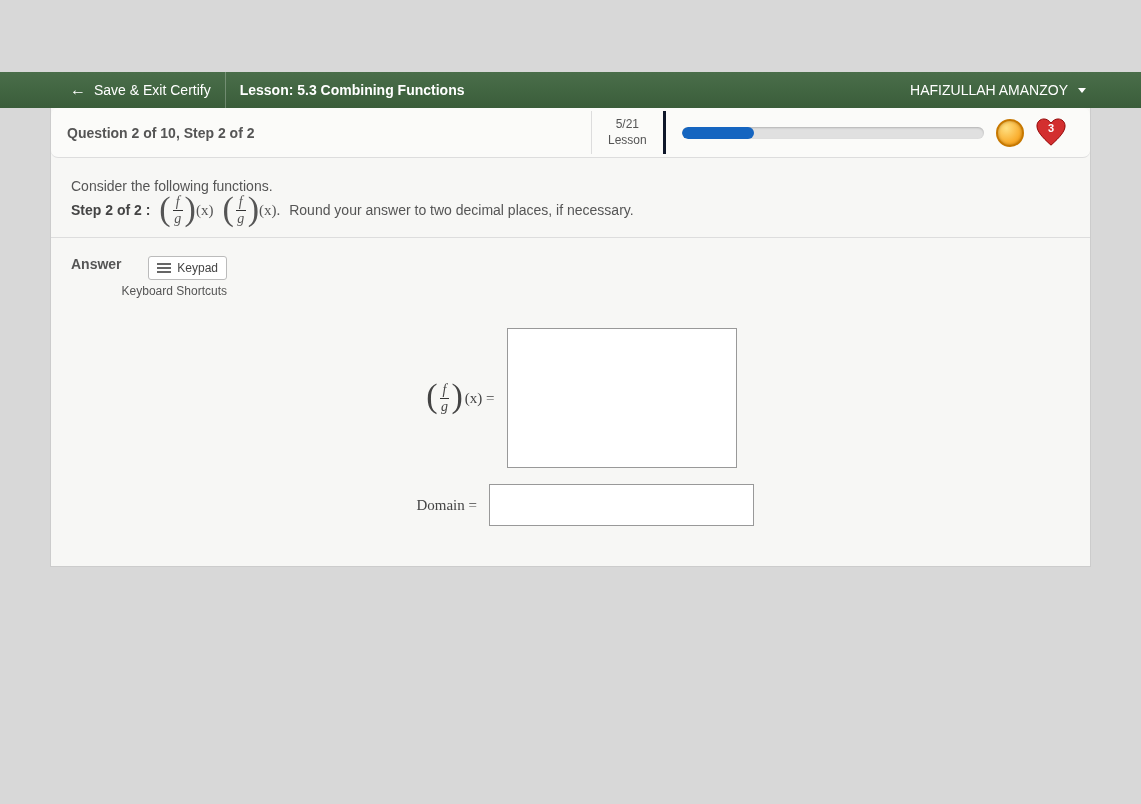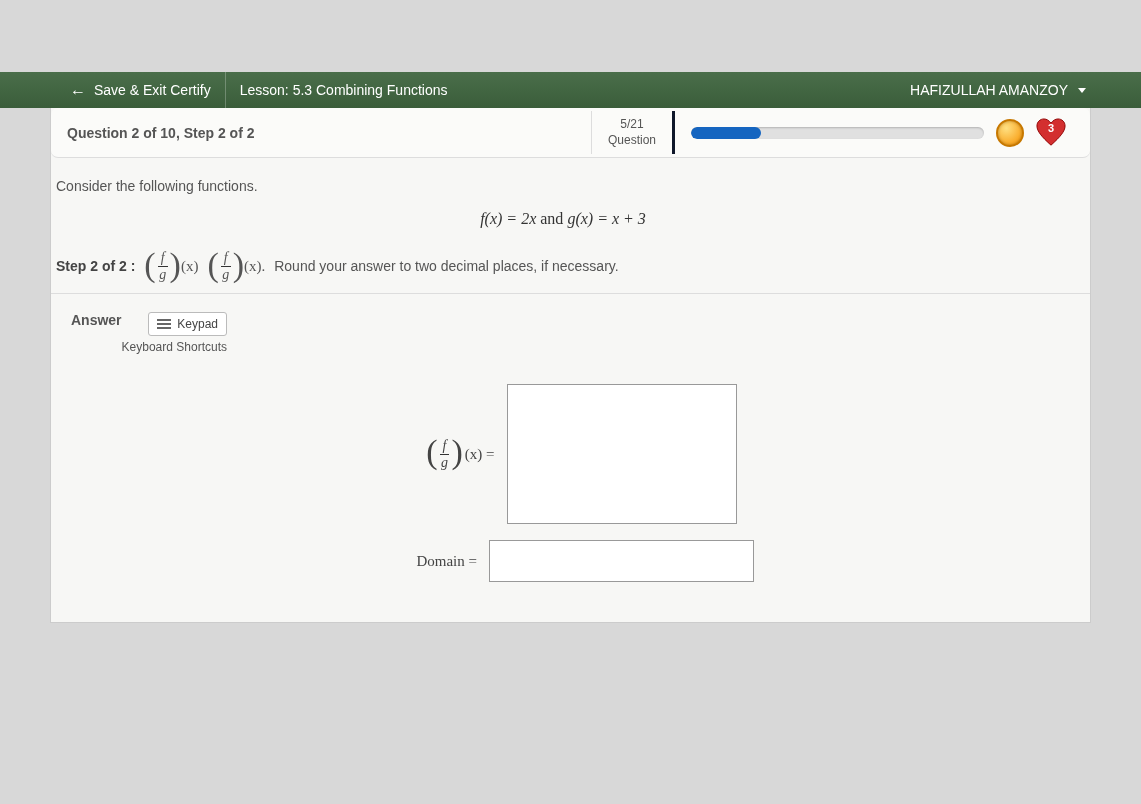--- a/index.html
+++ b/index.html
@@ -41,7 +41,7 @@
     display: flex;
     align-items: center;
     padding: 0 14px;
-    font-weight: 400;
+    font-weight: 700;
     flex: 1;
   }
   .user-block {

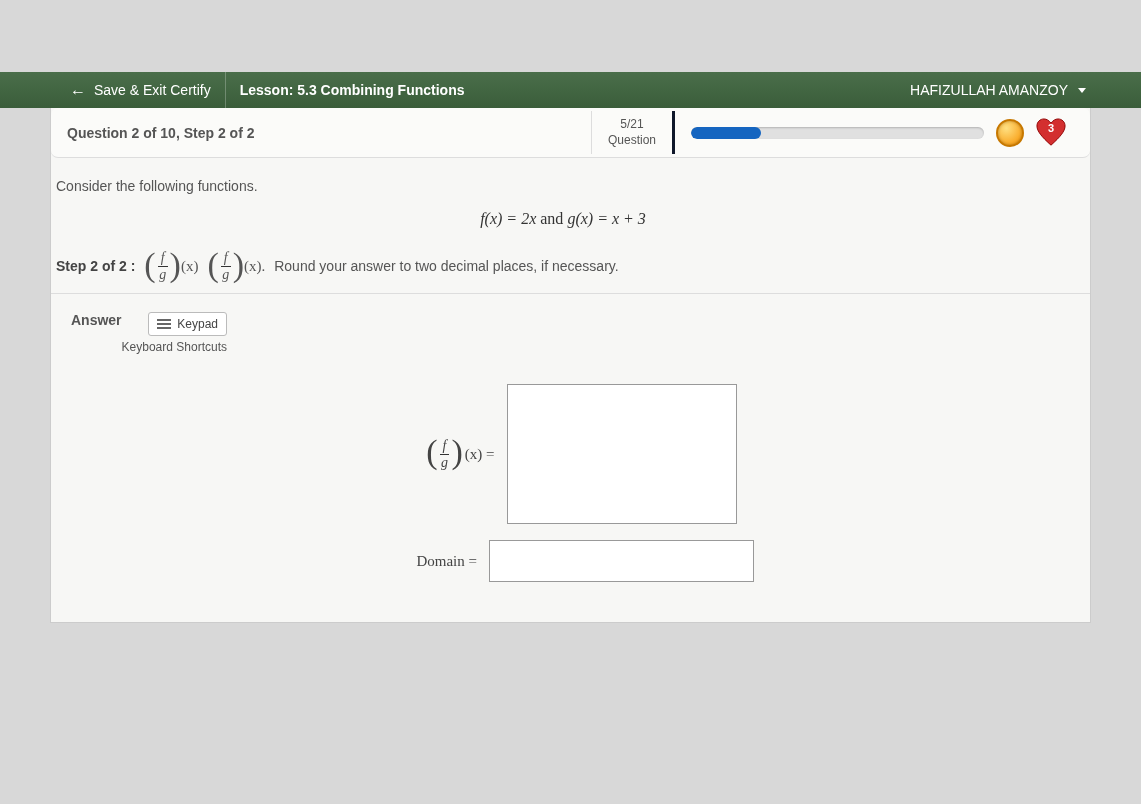--- a/index.html
+++ b/index.html
@@ -281,7 +281,7 @@
     <div class="q-label">Question 2 of 10, Step 2 of 2</div>
     <div class="score-box">
       <div>5/21</div>
-      <div>Question</div>
+      <div>Lesson</div>
     </div>
     <div class="progress-wrap">
       <div class="progress-track">

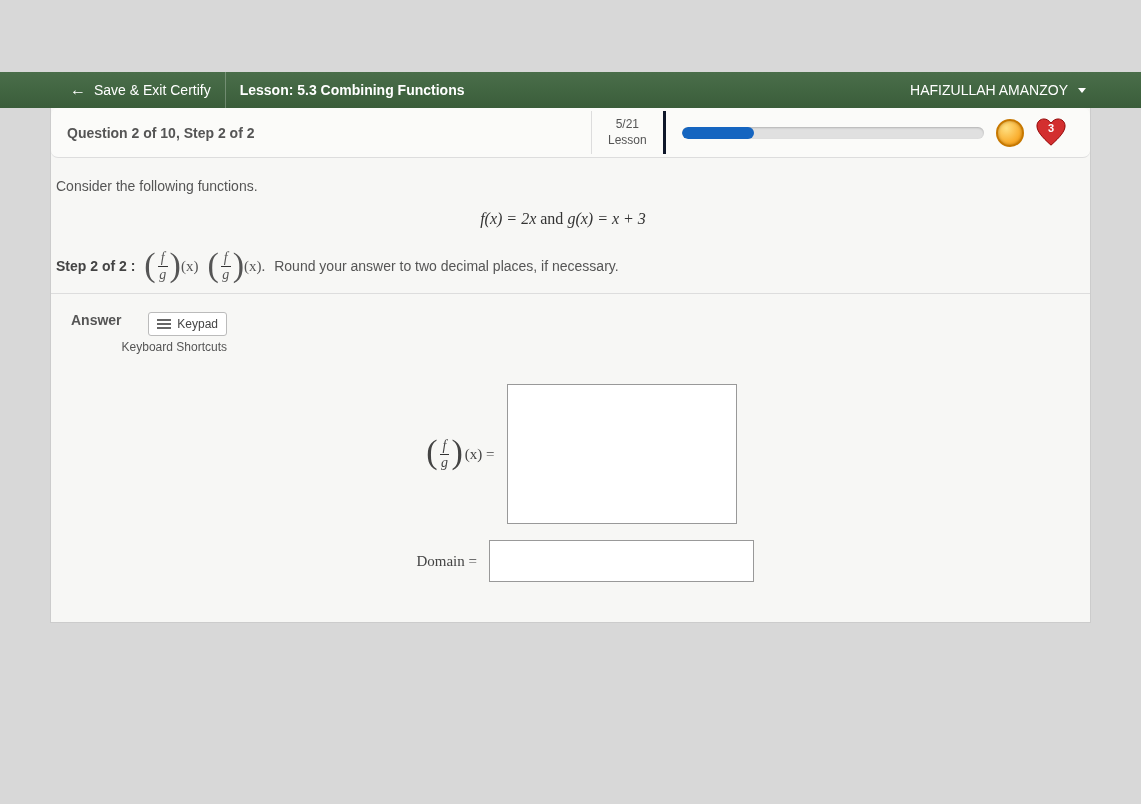--- a/index.html
+++ b/index.html
@@ -132,7 +132,7 @@
     font-weight: bold;
   }
   .question-body {
-    padding: 20px 20px 10px 5px;
+    padding: 20px 20px 10px 20px;
     color: #555;
     font-size: 14px;
     border-bottom: 1px solid #ddd;

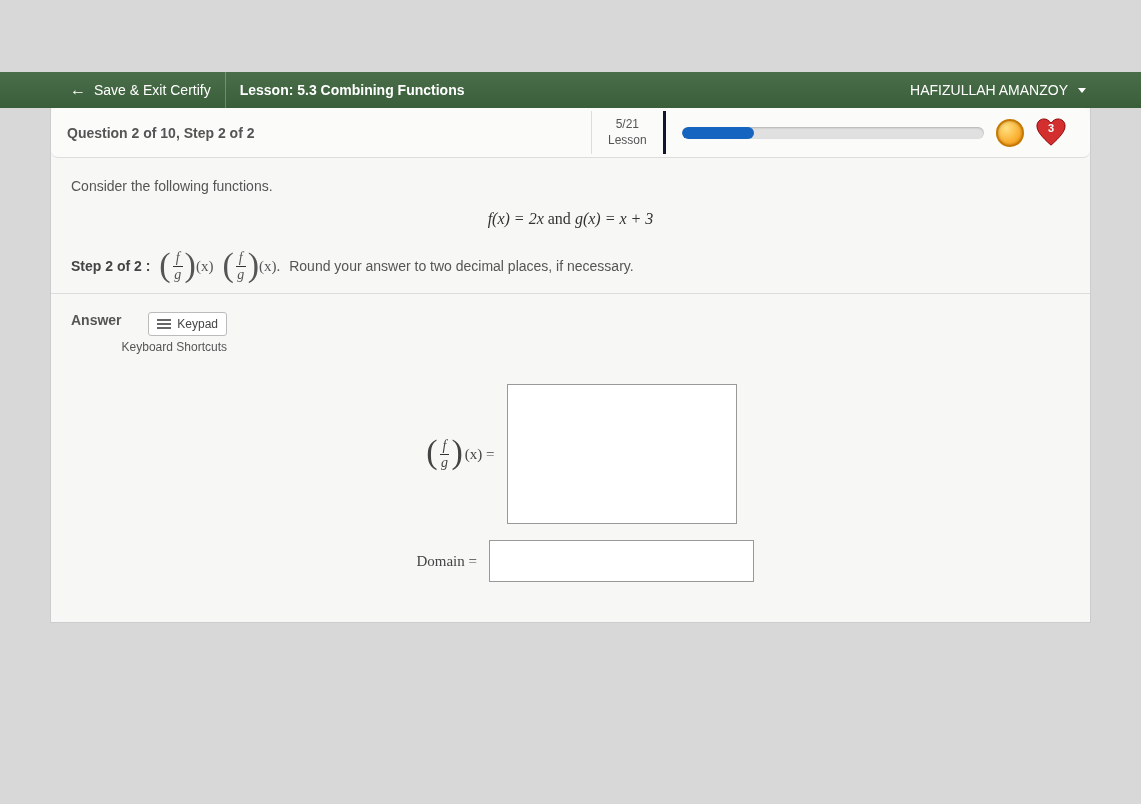--- a/index.html
+++ b/index.html
@@ -300,9 +300,6 @@
   <div class="question-body">
     <div>Consider the following functions.</div>
 
-    <div class="eq-center">
-      <span class="fn">f(x) = 2x</span><span> and </span><span class="fn">g(x) = x + 3</span>
-    </div>
 
     <div class="step-line">
       <b>Step 2 of 2 :</b>

